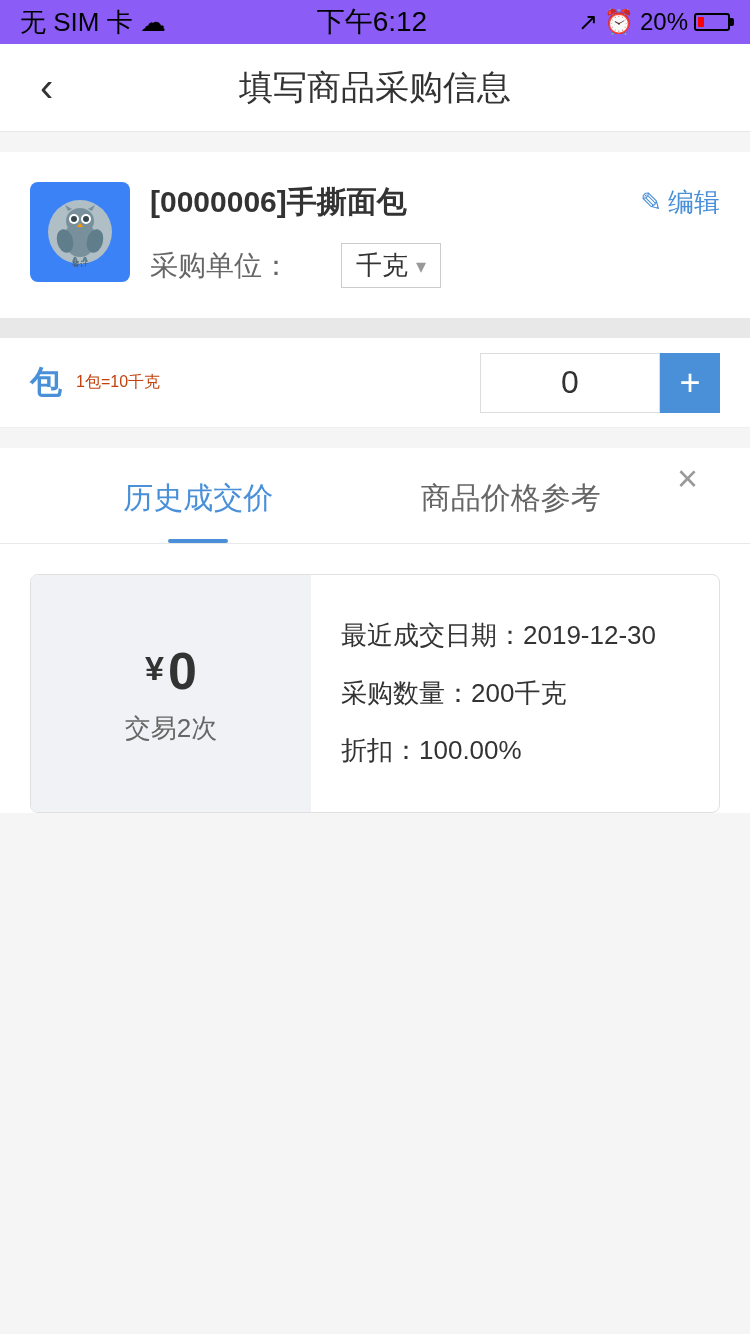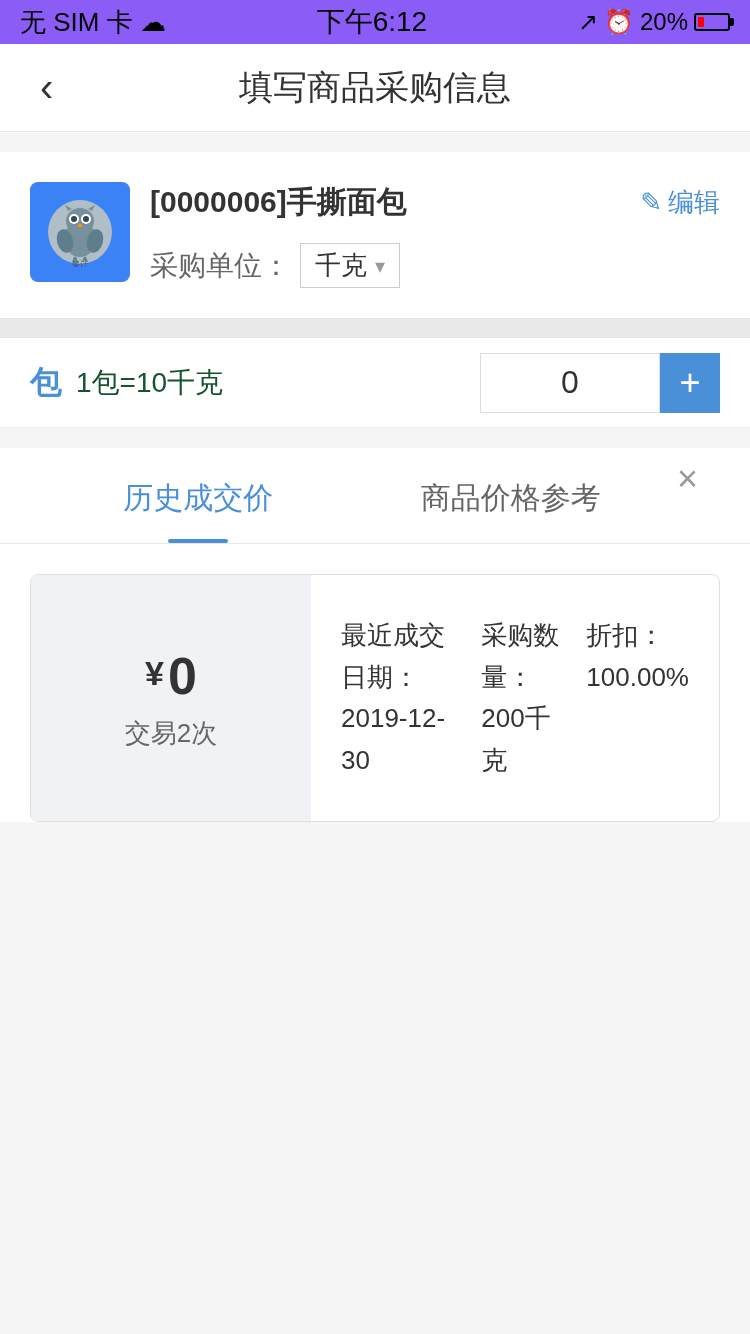--- a/index.html
+++ b/index.html
@@ -407,7 +407,7 @@
       </span>
     </div>
     <div class="product-unit-row">
-      <div style="display:flex; align-items:center;">
+      <div style="display:flex; align-items:center;gap:41px;">
         <span class="product-unit-label">采购单位：</span>
         <div class="unit-select">
           <span>千克</span>

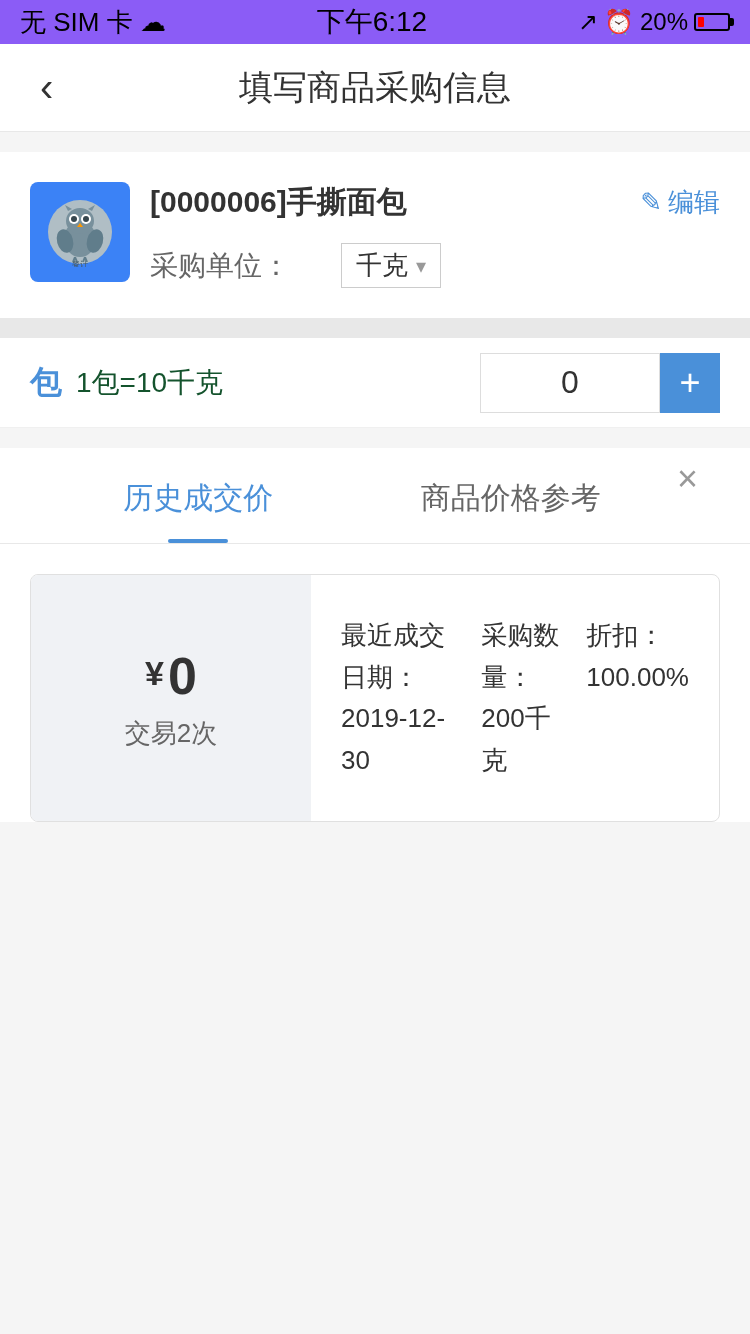--- a/index.html
+++ b/index.html
@@ -216,8 +216,8 @@
       font-weight: bold;
     }
     .qty-subtext {
-      font-size: 28px;
-      color: #14532d;
+      font-size: 16px;
+      color: #c2410c;
     }
     .qty-controls {
       display: flex;

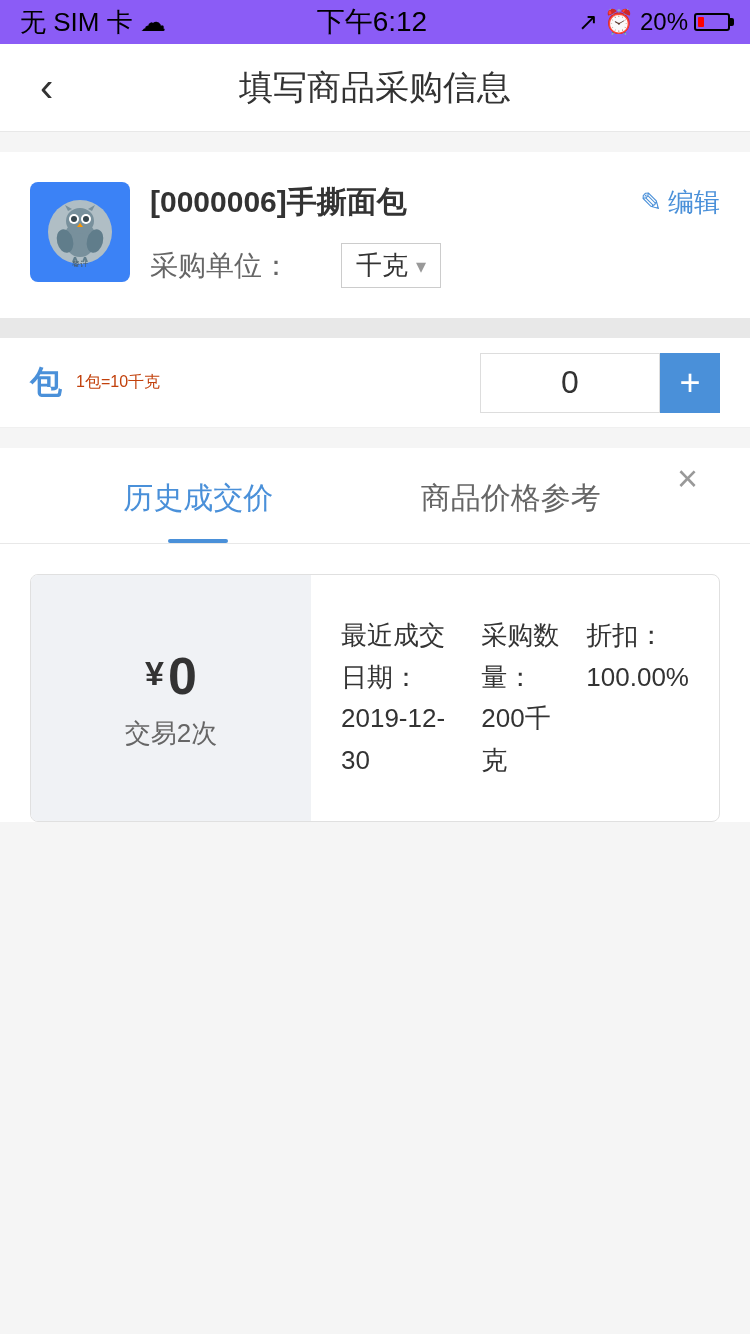--- a/index.html
+++ b/index.html
@@ -328,7 +328,7 @@
       flex: 1;
       padding: 40px 30px;
       display: flex;
-      flex-direction: row;
+      flex-direction: column;
       justify-content: space-between;
       gap: 16px;
     }

